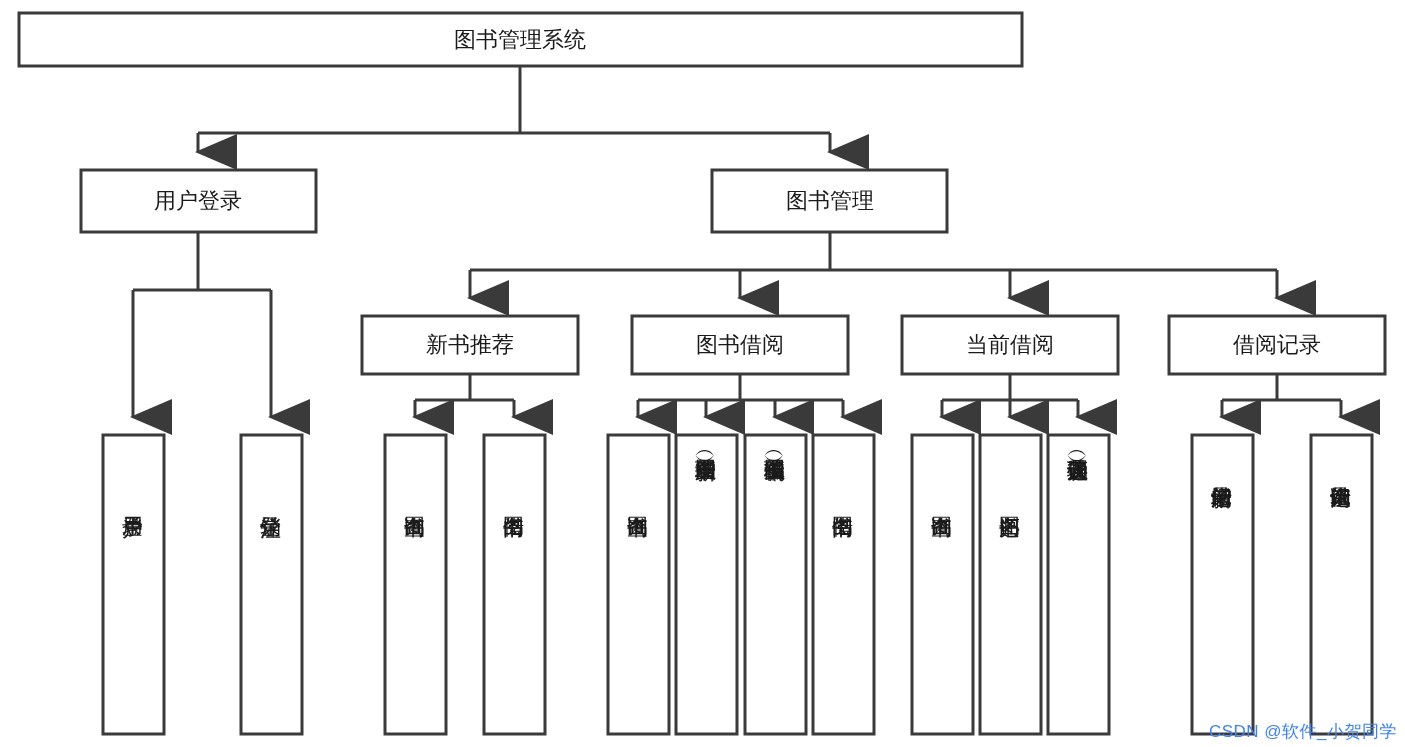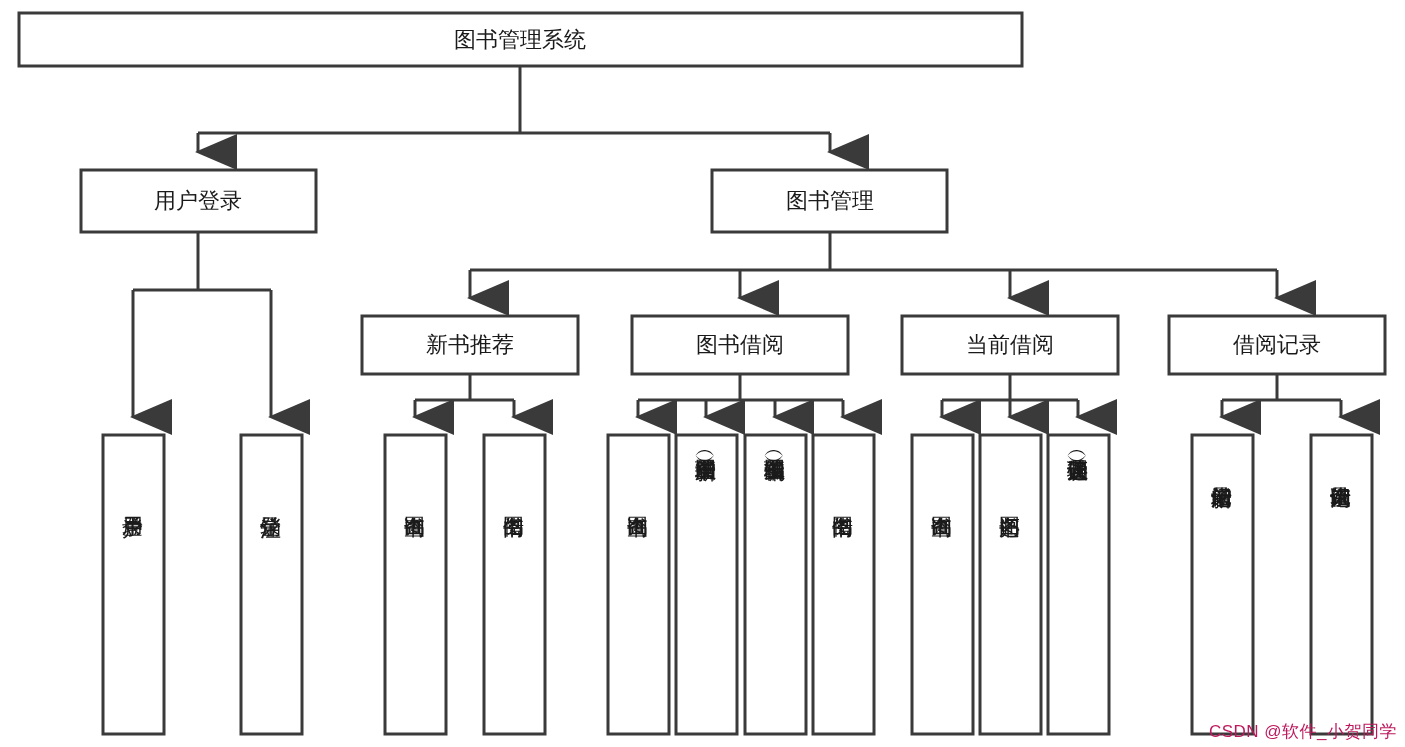--- a/index.html
+++ b/index.html
@@ -23,7 +23,7 @@
   .watermark{
     position:absolute;right:8px;bottom:4px;
     font-family:"Liberation Sans","DejaVu Sans",sans-serif;
-    font-size:17px;color:#be185d;white-space:nowrap;
+    font-size:17px;color:#3b82f6;white-space:nowrap;
     letter-spacing:0.5px;pointer-events:none;
   }
 </style>

